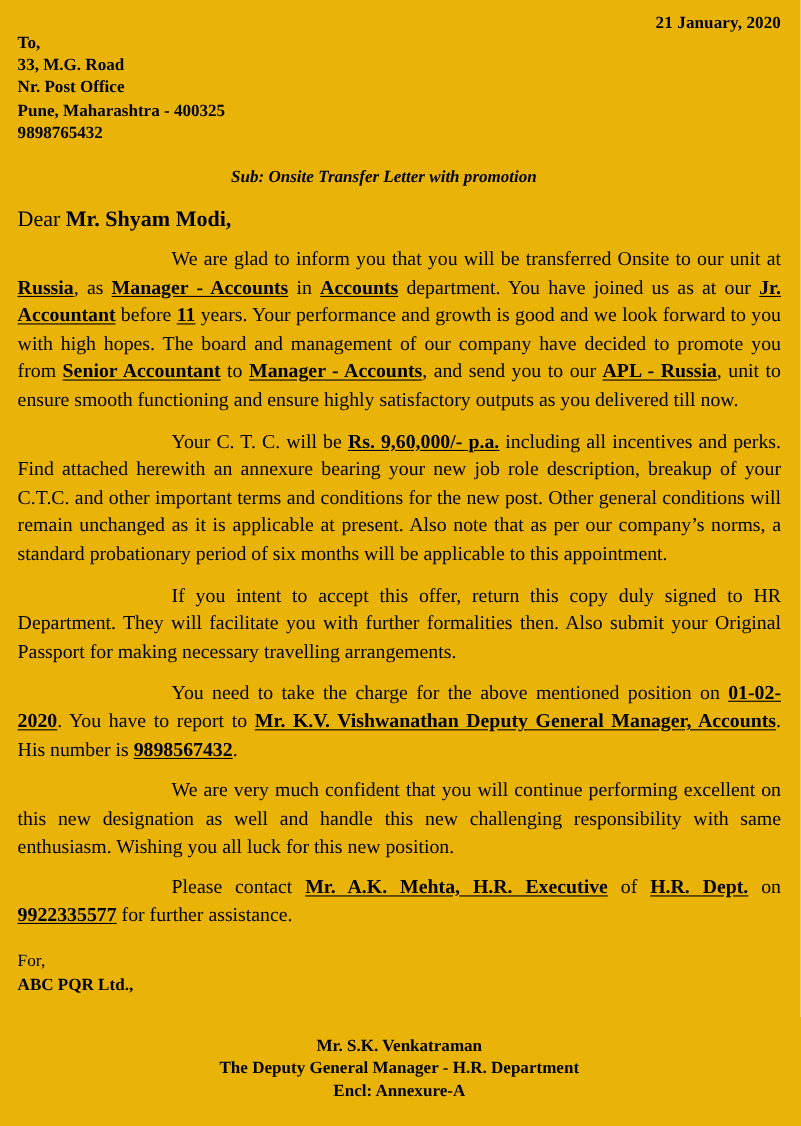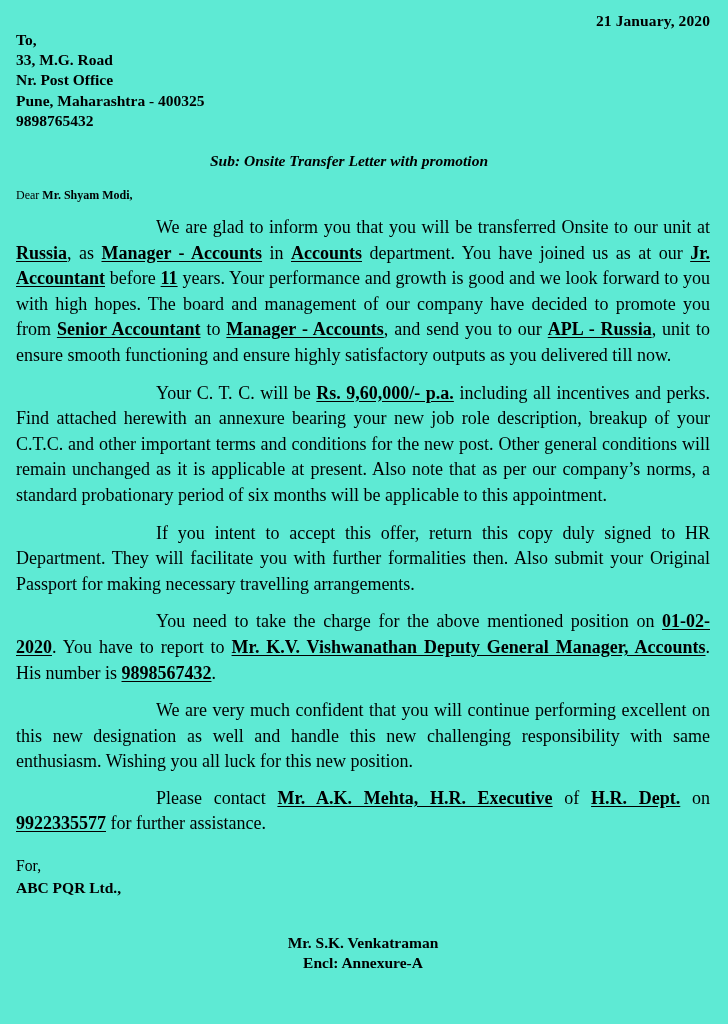--- a/index.html
+++ b/index.html
@@ -11,7 +11,7 @@
     position: relative;
     width: 728px;
     height: 1024px;
-    background: #5eead4;
+    background: #eab308;
     font-family: "Liberation Serif", "DejaVu Serif", serif;
     color: #000000;
     box-sizing: border-box;

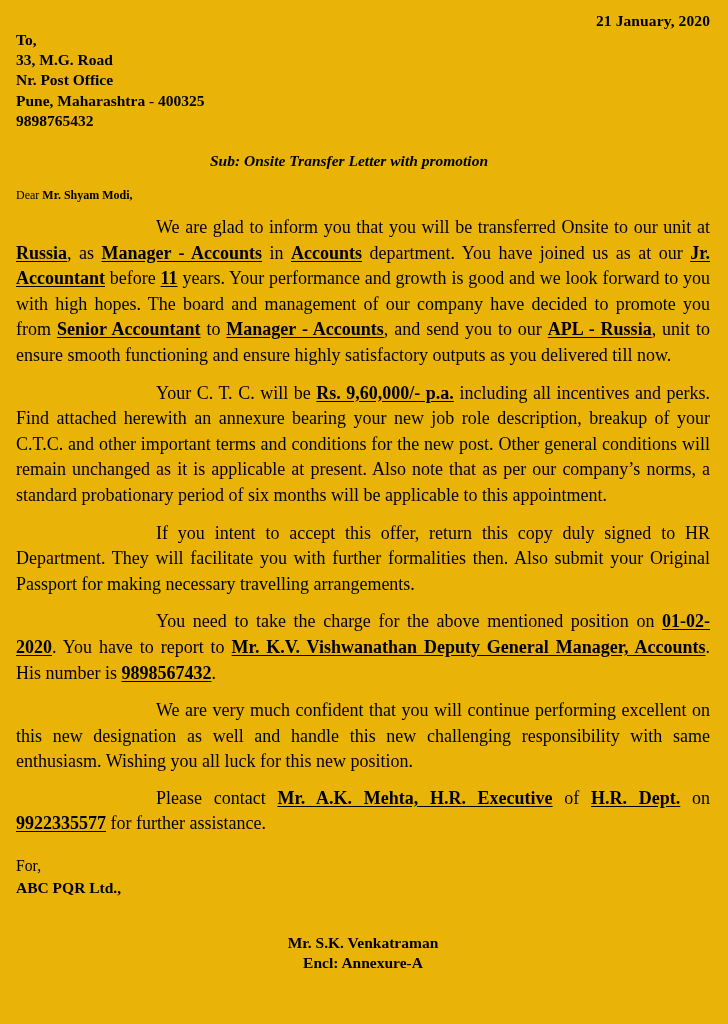--- a/index.html
+++ b/index.html
@@ -42,7 +42,7 @@
     font-style: italic;
   }
   .salutation {
-    font-size: 12px;
+    font-size: 20px;
     margin-top: 18px;
   }
   .salutation b {

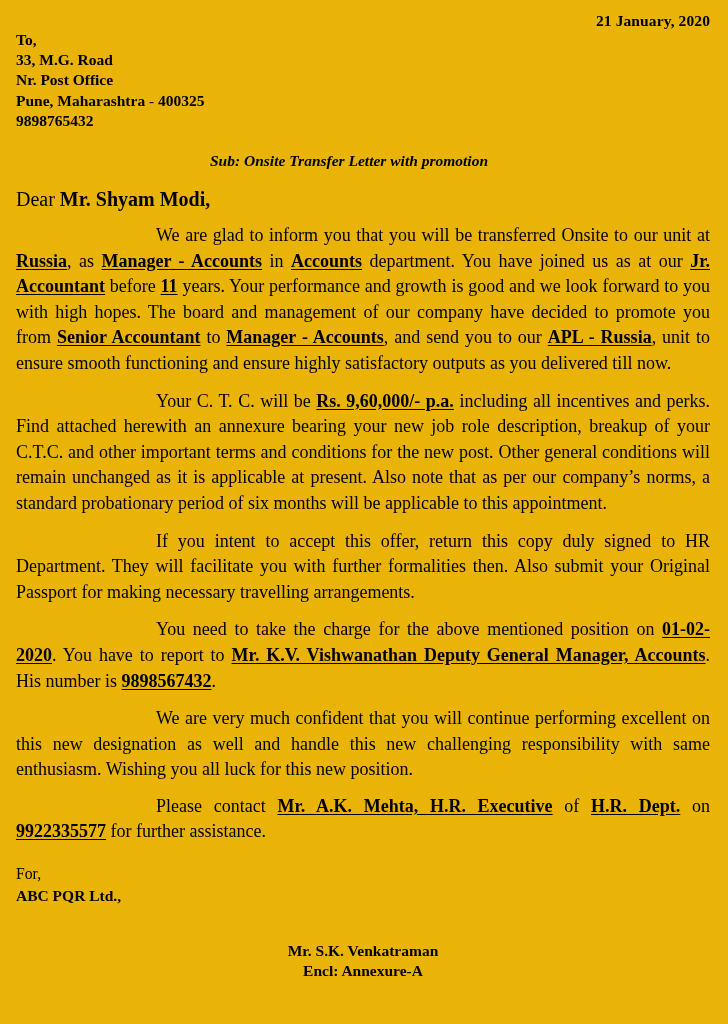--- a/index.html
+++ b/index.html
@@ -122,6 +122,7 @@
 
   <div class="sign-block">
     <div>Mr. S.K. Venkatraman</div>
+    <div>The Deputy General Manager - H.R. Department</div>
     <div>Encl: Annexure-A</div>
   </div>
 

